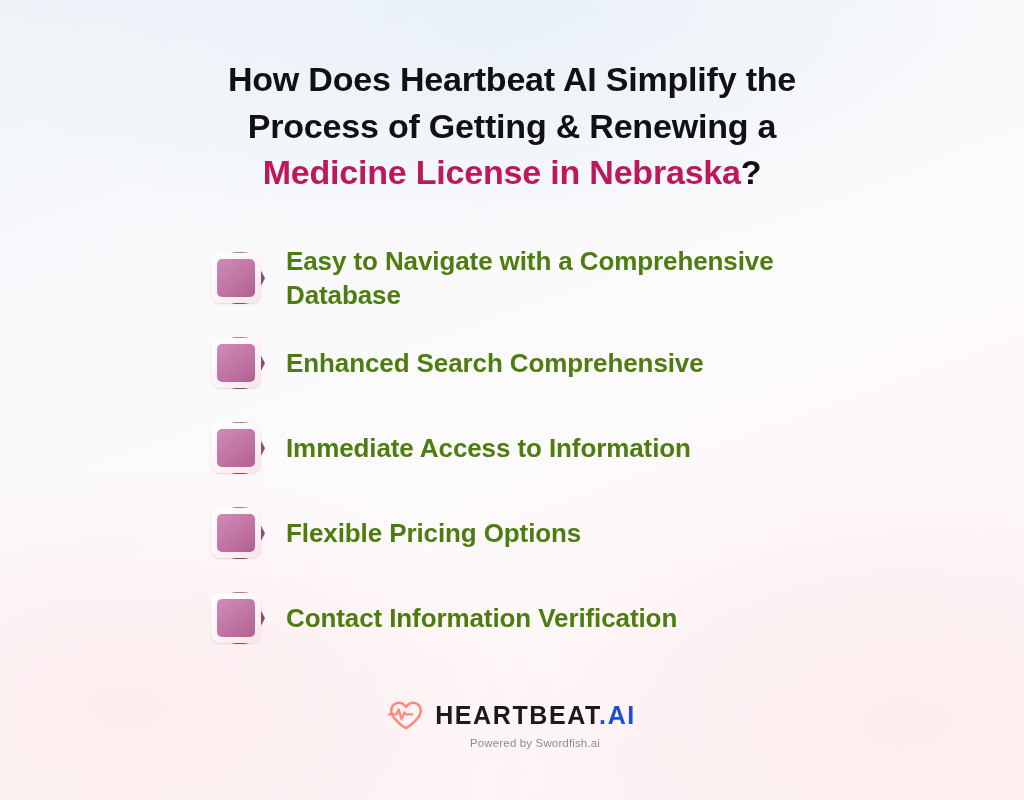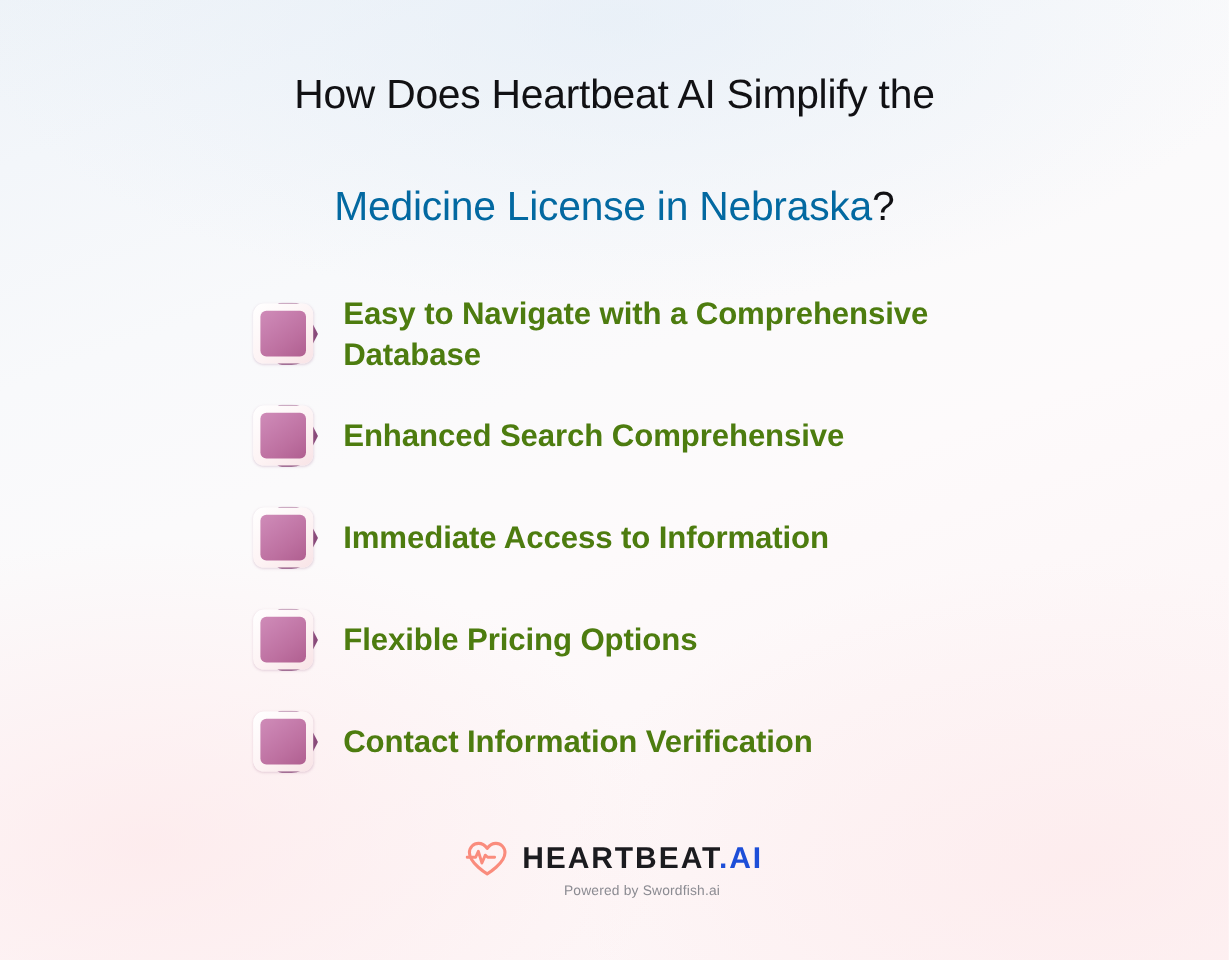--- a/index.html
+++ b/index.html
@@ -52,7 +52,7 @@
     width: 740px;
     text-align: center;
     font-size: 34px;
-    font-weight: normal;
+    font-weight: bold;
     line-height: 1.37;
     letter-spacing: -0.2px;
     color: #111114;

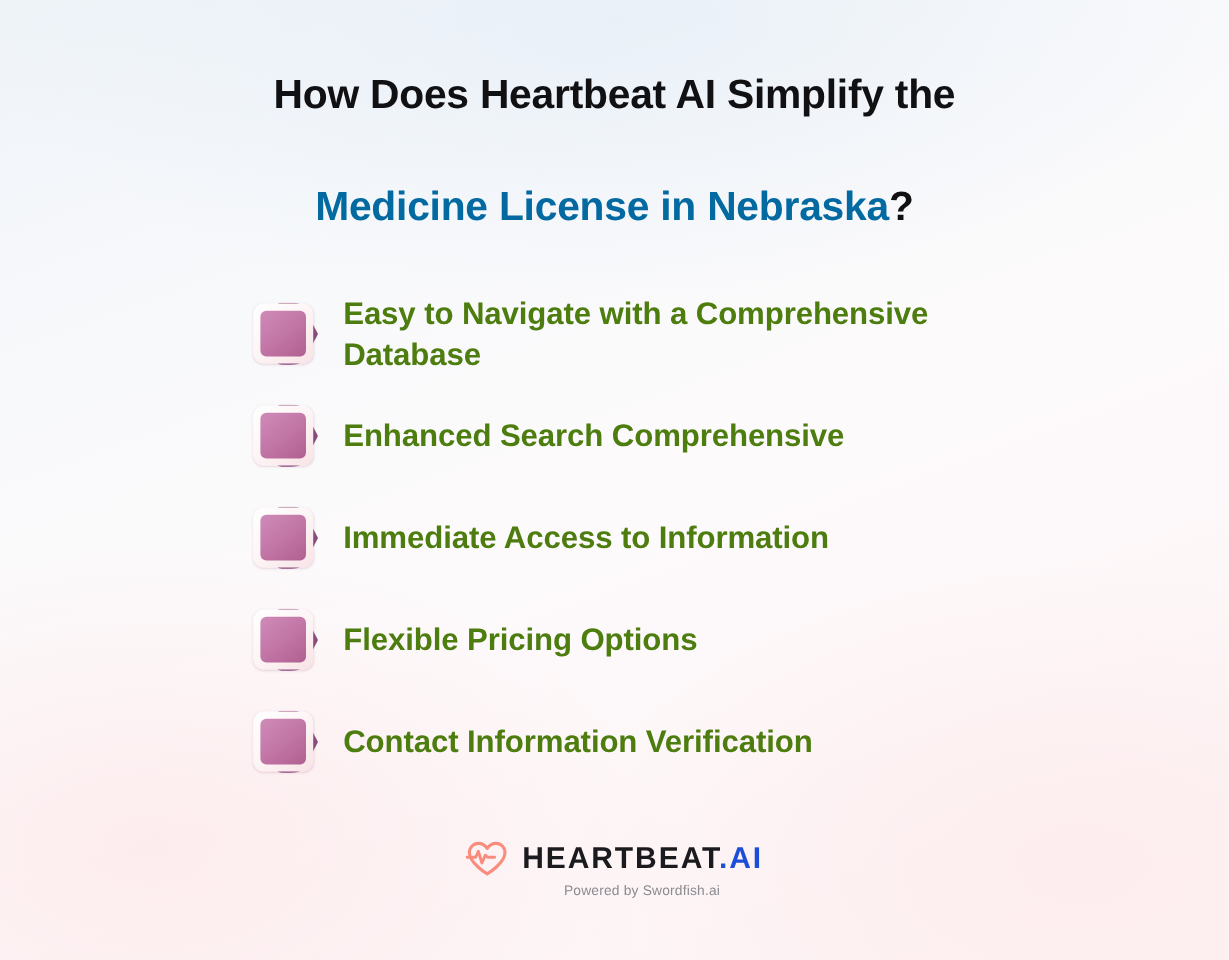--- a/index.html
+++ b/index.html
@@ -171,7 +171,7 @@
 
   <h1 class="heading">
     <span>How Does Heartbeat AI Simplify the</span><br>
-    <br>
+    <span>Process of Getting &amp; Renewing a</span><br>
     <span class="accent">Medicine License in Nebraska</span><span>?</span>
   </h1>
 

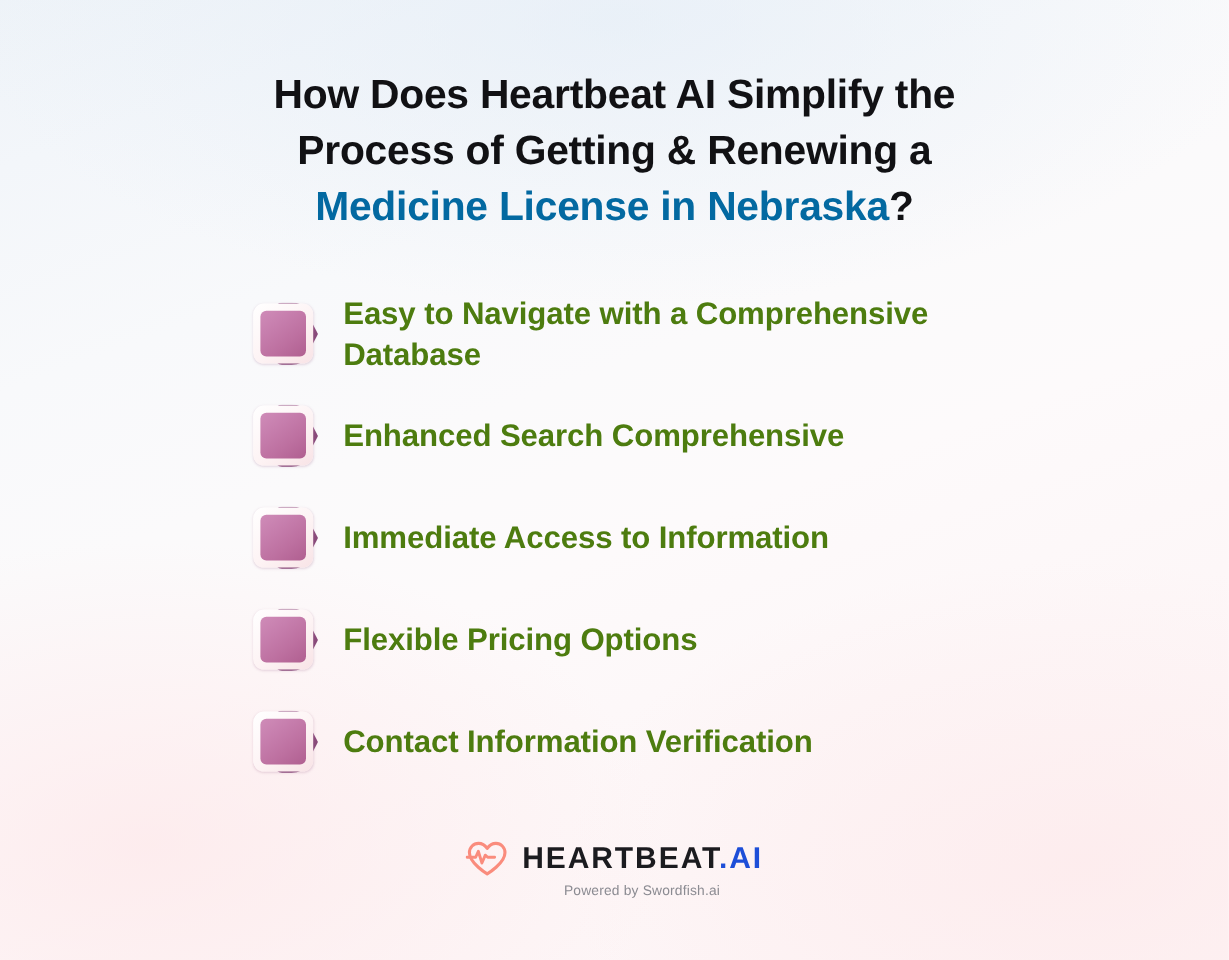--- a/index.html
+++ b/index.html
@@ -57,7 +57,7 @@
     letter-spacing: -0.2px;
     color: #111114;
   }
-  .heading .accent { color: #0369a1; }
+  .heading .accent { color: #be185d; }
 
   
   .feature-list {

